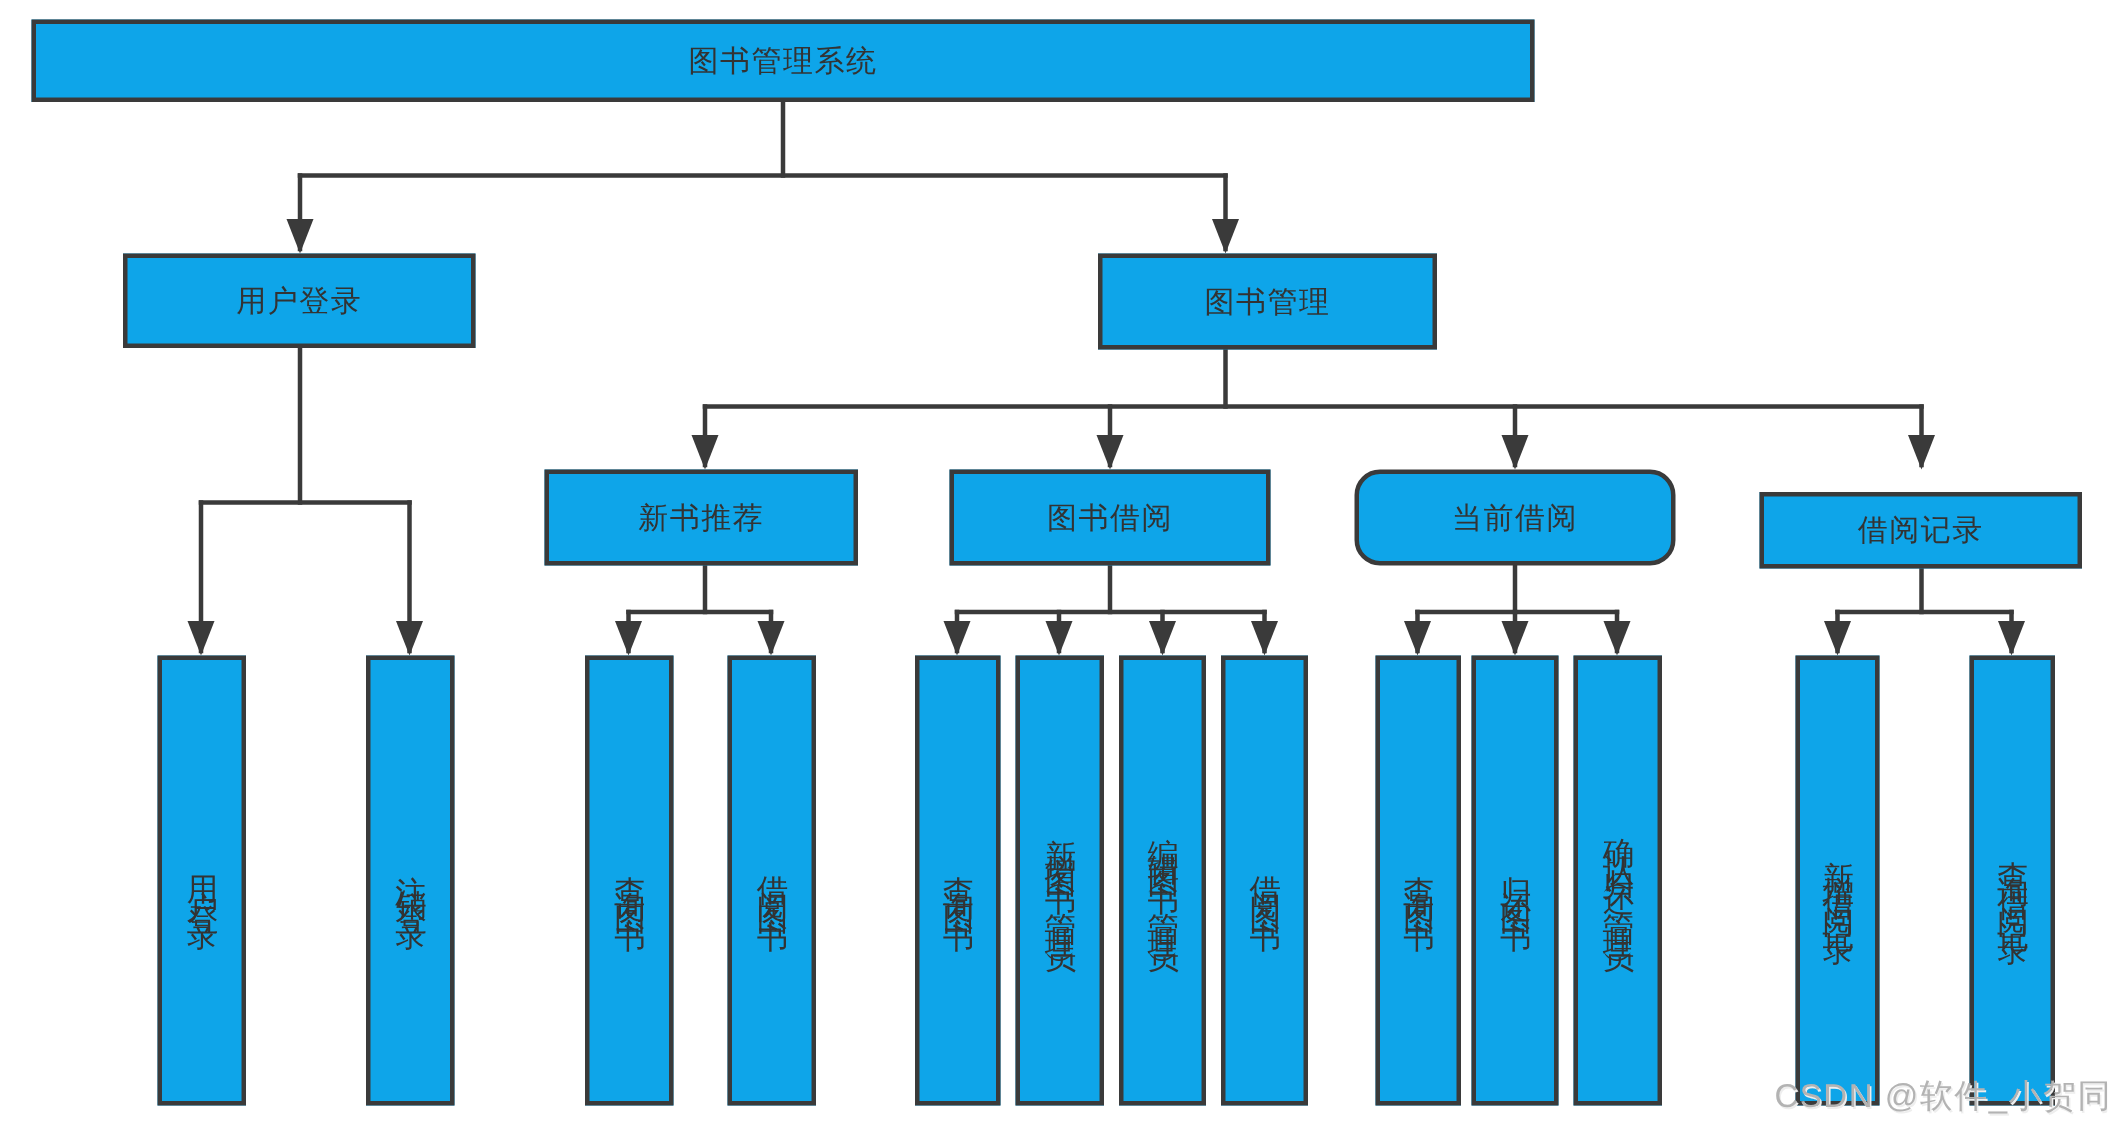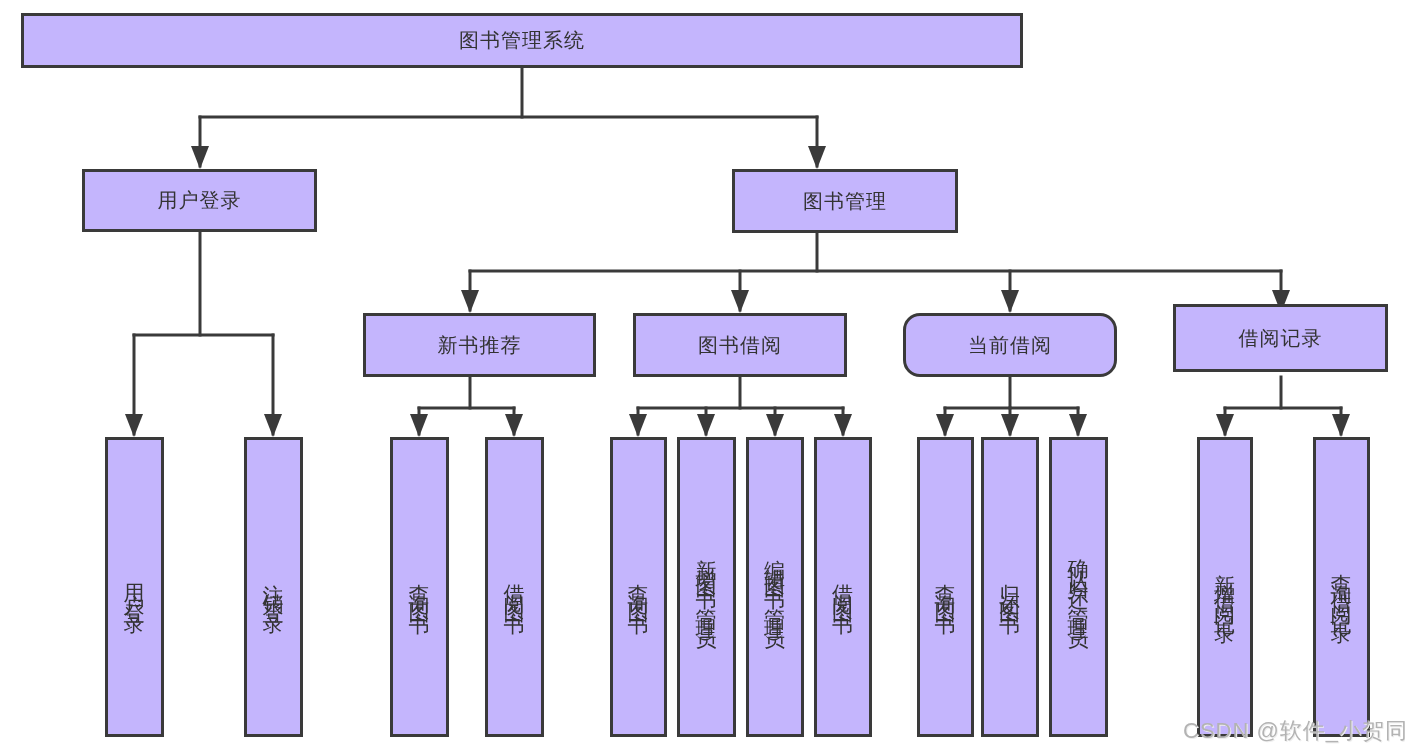--- a/index.html
+++ b/index.html
@@ -29,7 +29,7 @@
     position: absolute;
     box-sizing: border-box;
     border: 3px solid #3a3a3a;
-    background: #c4b5fd;
+    background: #0ea5e9;
     display: flex;
     align-items: center;
     justify-content: center;

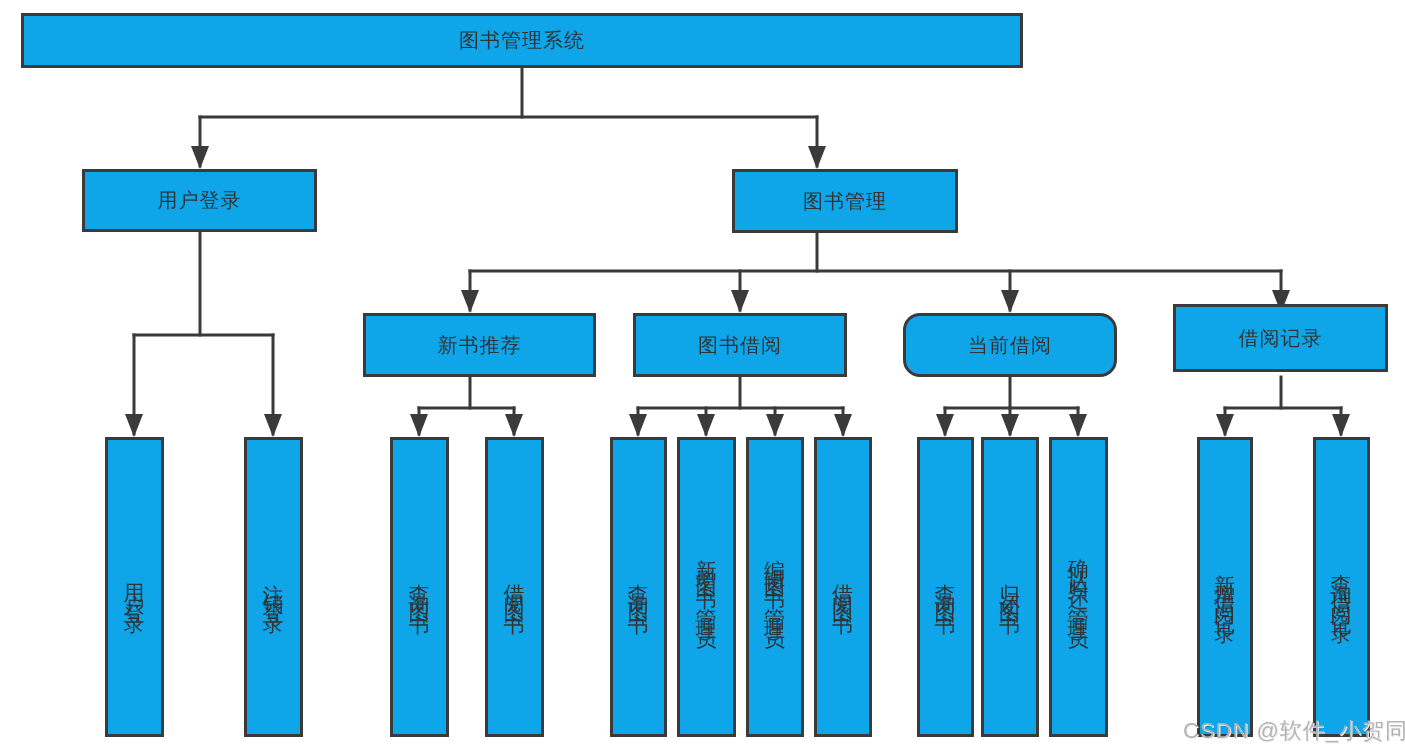--- a/index.html
+++ b/index.html
@@ -152,7 +152,7 @@
     <span class="hlabel">图书管理</span>
   </div>
 
-  <div class="box" style="left:363px; top:313px; width:233px; height:64px;">
+  <div class="box" style="left:363px; top:313px; width:209px; height:64px;">
     <span class="hlabel">新书推荐</span>
   </div>
   <div class="box" style="left:633px; top:313px; width:214px; height:64px;">

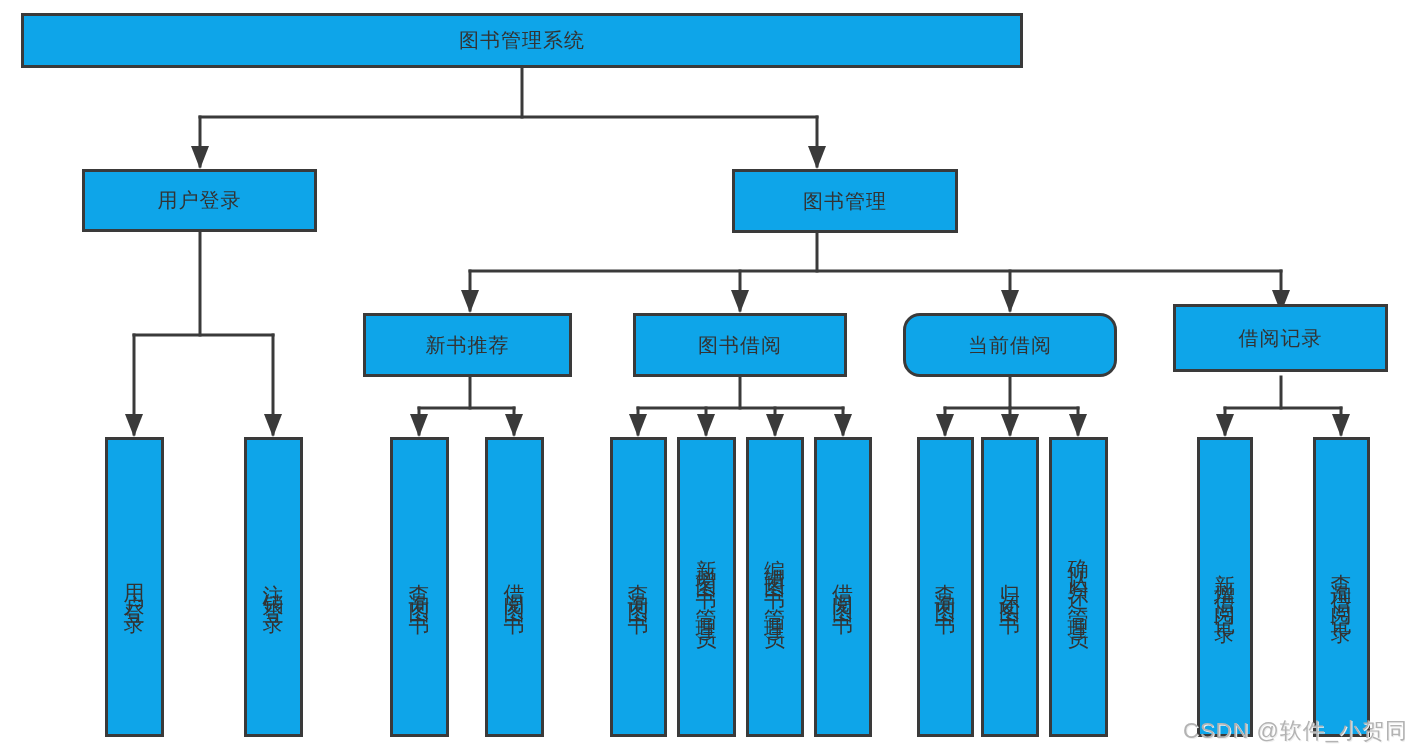--- a/index.html
+++ b/index.html
@@ -161,7 +161,7 @@
   <div class="box" style="left:903px; top:313px; width:214px; height:64px;border-radius:17px;">
     <span class="hlabel">当前借阅</span>
   </div>
-  <div class="box" style="left:1173px; top:304px; width:215px; height:68px;justify-content:center;">
+  <div class="box" style="left:1173px; top:328px; width:215px; height:51px;justify-content:center;">
     <span class="hlabel">借阅记录</span>
   </div>
 

